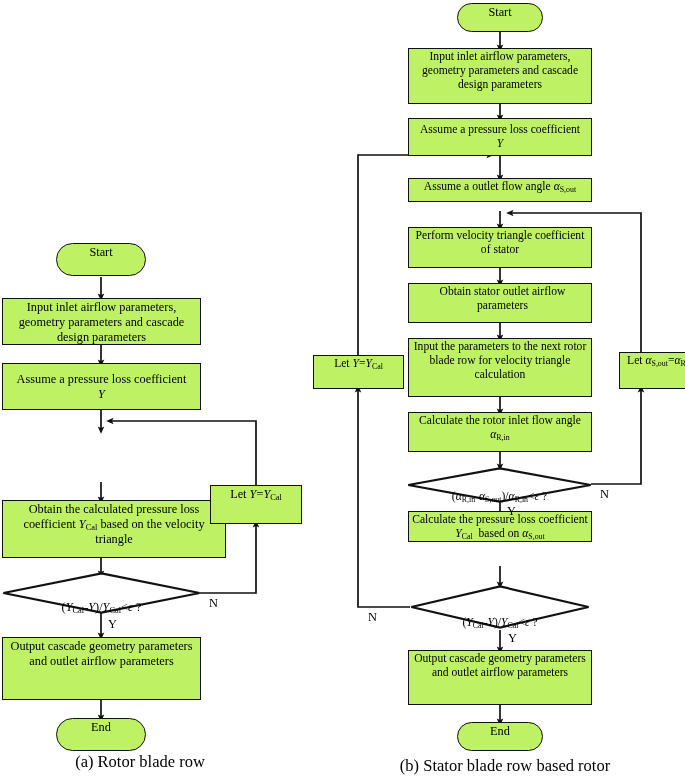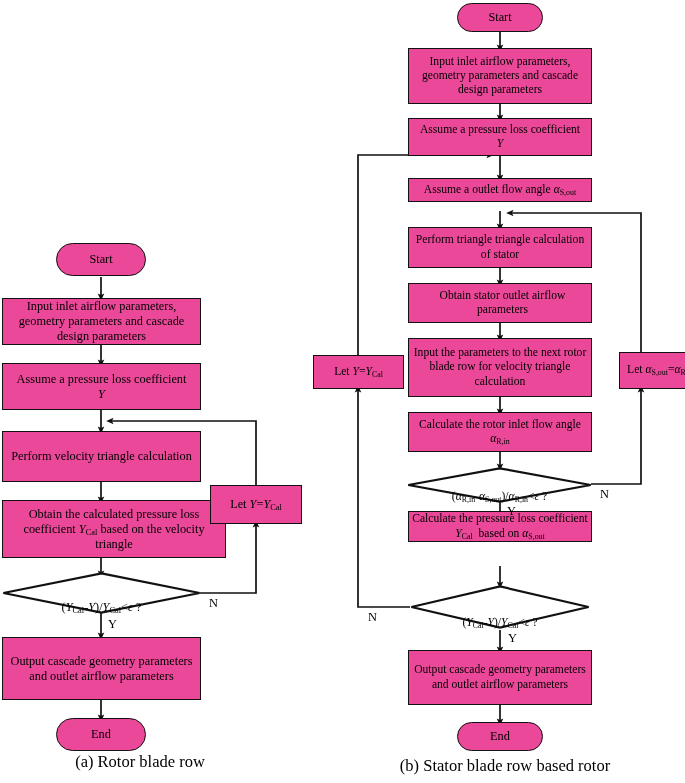--- a/index.html
+++ b/index.html
@@ -25,9 +25,8 @@
     position: absolute;
     box-sizing: border-box;
     border: 1.6px solid #111111;
-    background: #ec4899;
+    background: #bef264;
     display: flex;
-    align-items: center;
     justify-content: center;
     text-align: center;
     font-size: 12.3px;

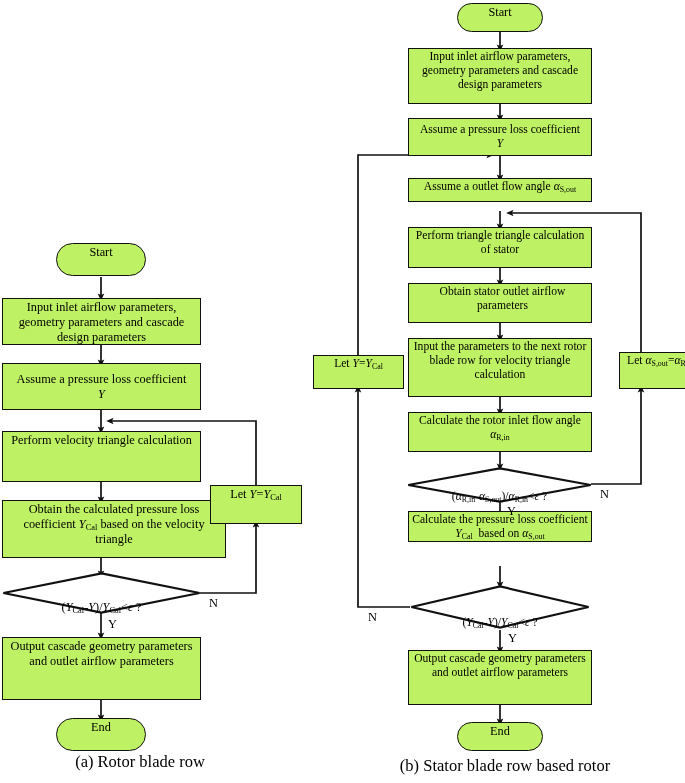--- a/index.html
+++ b/index.html
@@ -191,7 +191,7 @@
   </div>
 
   <div class="node small" style="left:408px; top:227px; width:184px; height:41px;">
-    <span>Perform triangle triangle calculation of stator</span>
+    <span>Perform velocity triangle coefficient of stator</span>
   </div>
 
   <div class="node small" style="left:408px; top:283px; width:184px; height:40px;padding-left:8px;">

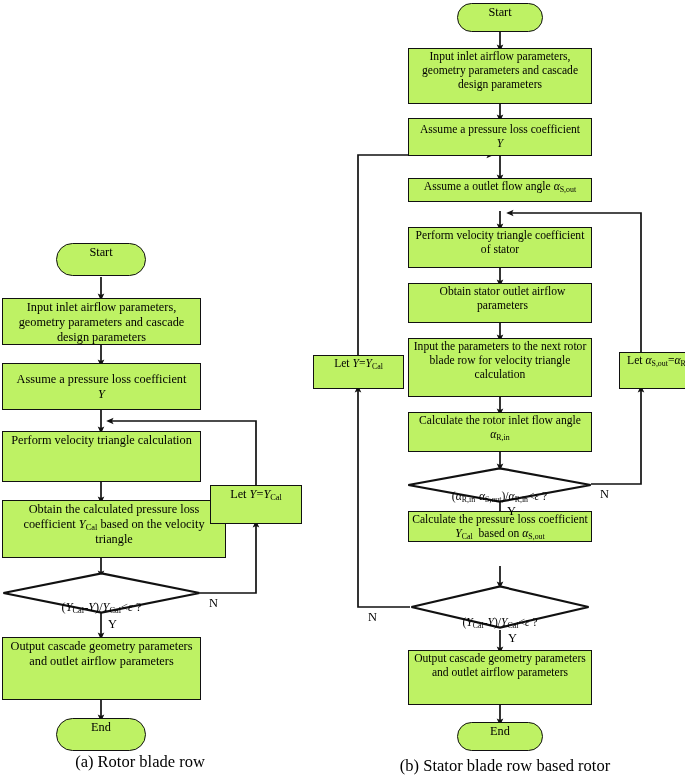--- a/index.html
+++ b/index.html
@@ -141,9 +141,6 @@
     <span class="it">Y</span>
   </div>
 
-  <div class="node" style="left:2px; top:431px; width:199px; height:51px;">
-    <span>Perform velocity triangle calculation</span>
-  </div>
 
   <div class="node" style="left:2px; top:500px; width:224px; height:58px;">
     <span>Obtain the calculated pressure loss coefficient <span class="it">Y</span><sub>Cal</sub> based on the velocity triangle</span>

